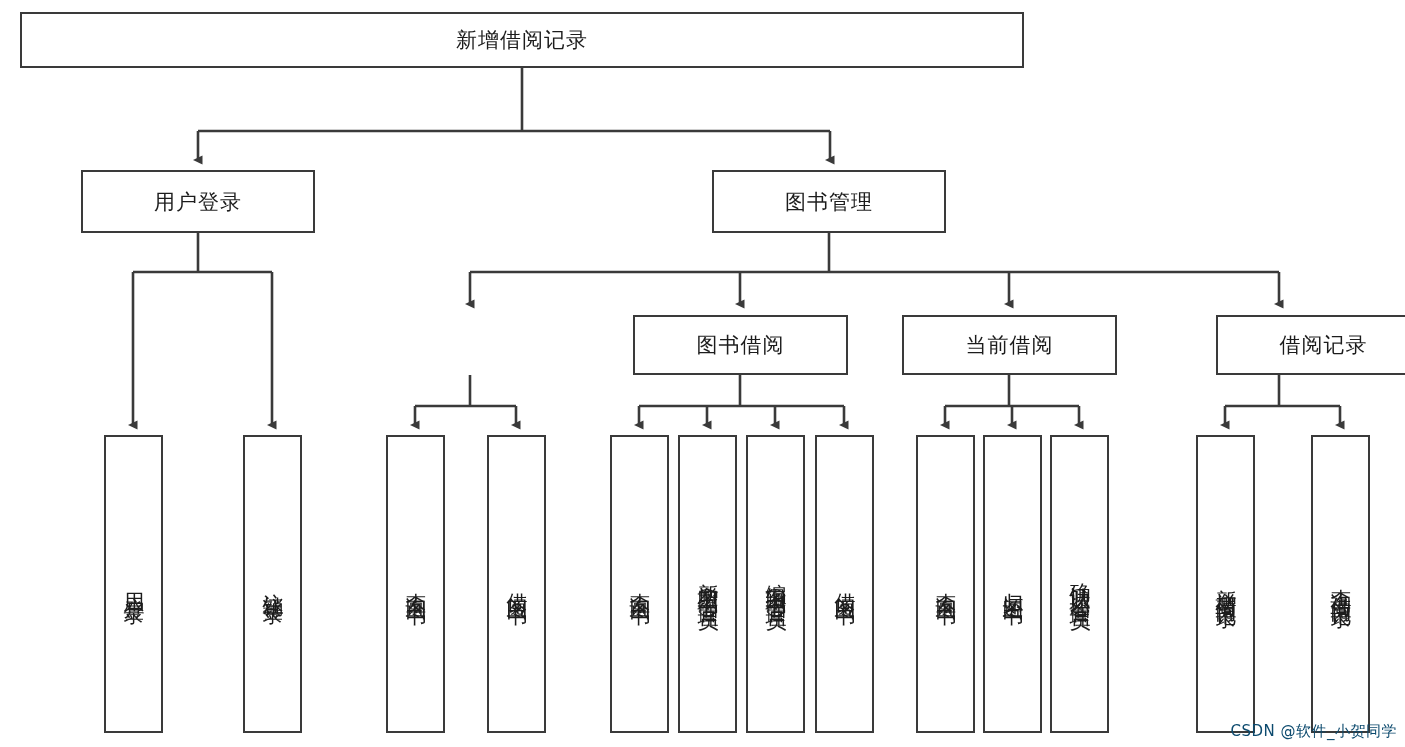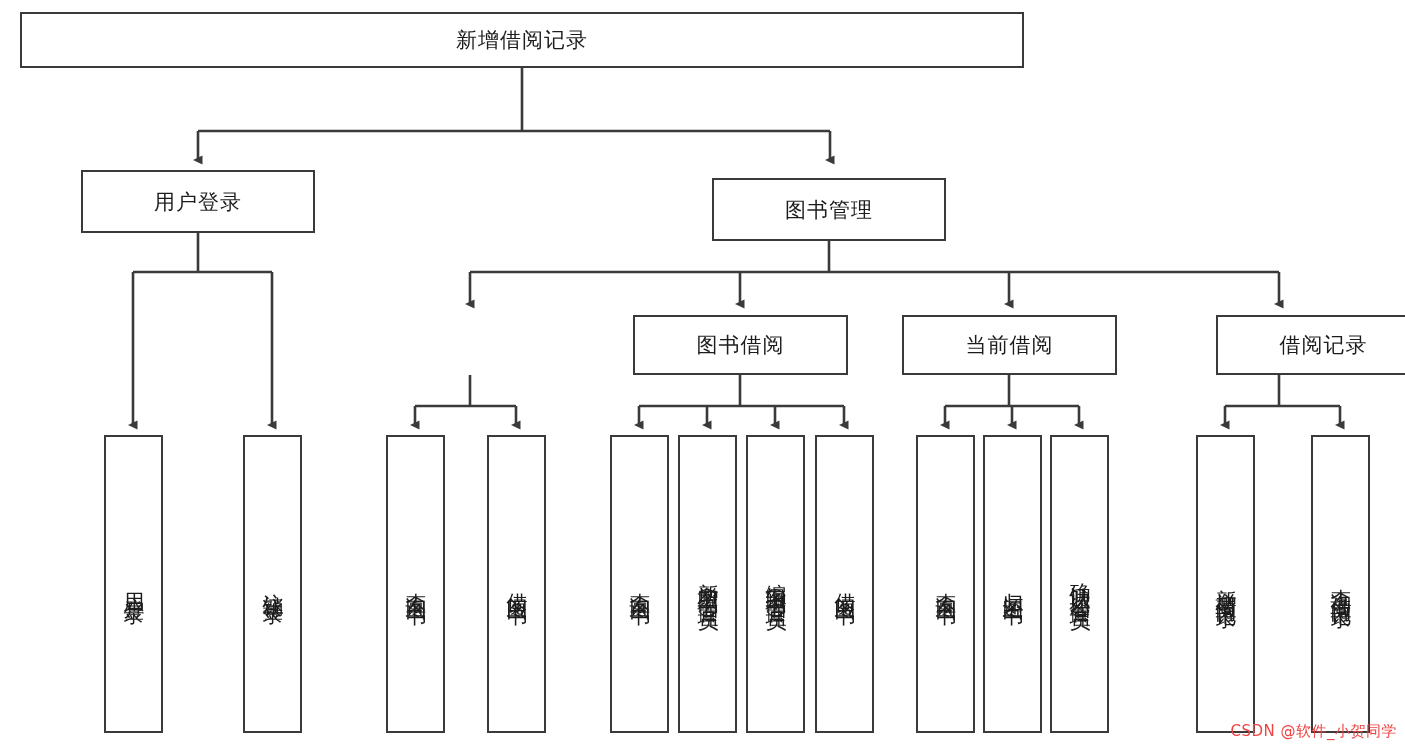--- a/index.html
+++ b/index.html
@@ -130,7 +130,7 @@
   <div class="node horiz" style="left:81px; top:170px; width:234px; height:63px;">
     <span class="hlabel">用户登录</span>
   </div>
-  <div class="node horiz" style="left:712px; top:170px; width:234px; height:63px;margin-top:8px;">
+  <div class="node horiz" style="left:712px; top:170px; width:234px; height:63px;">
     <span class="hlabel">图书管理</span>
   </div>
 

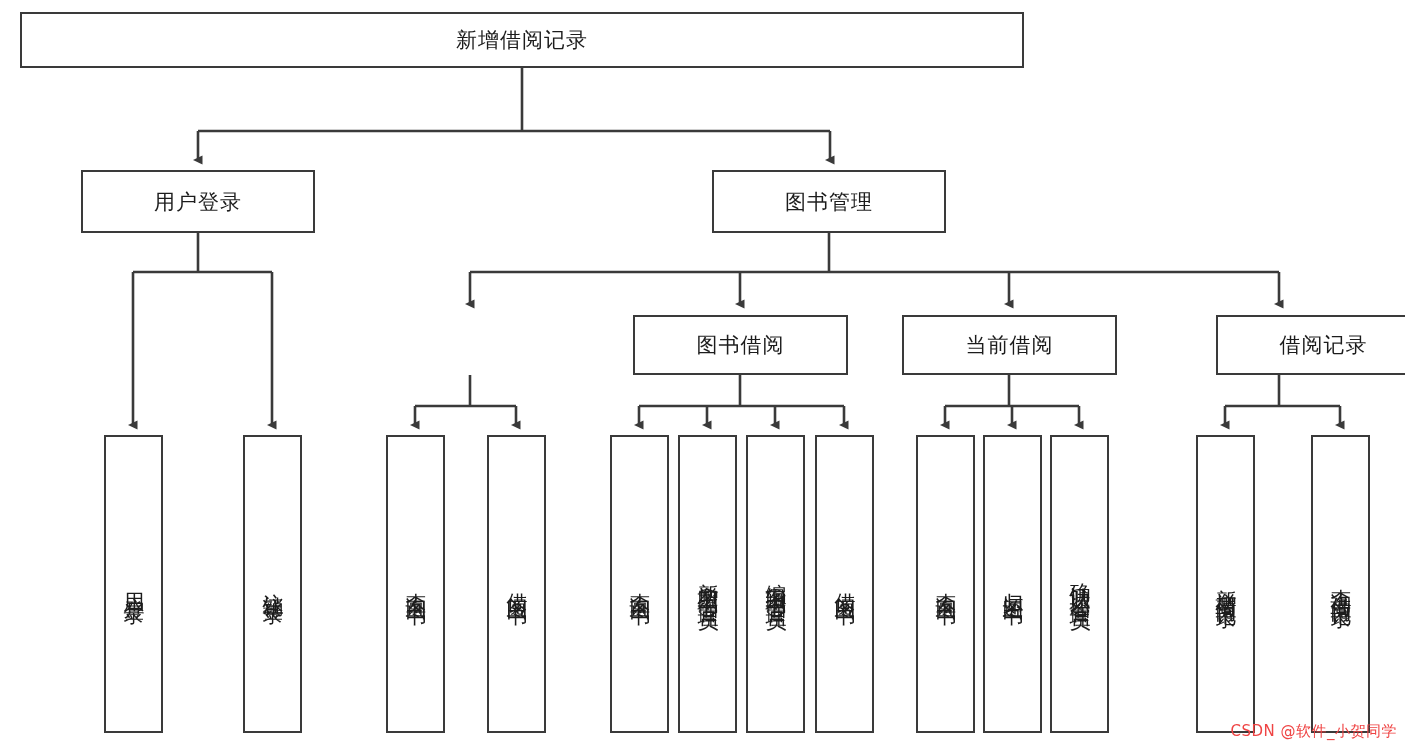--- a/index.html
+++ b/index.html
@@ -60,7 +60,7 @@
     right: 8px;
     bottom: 6px;
     font-size: 15px;
-    color: #ef4444;
+    color: #0c4a6e;
     letter-spacing: 0.5px;
     z-index: 5;
     white-space: nowrap;

